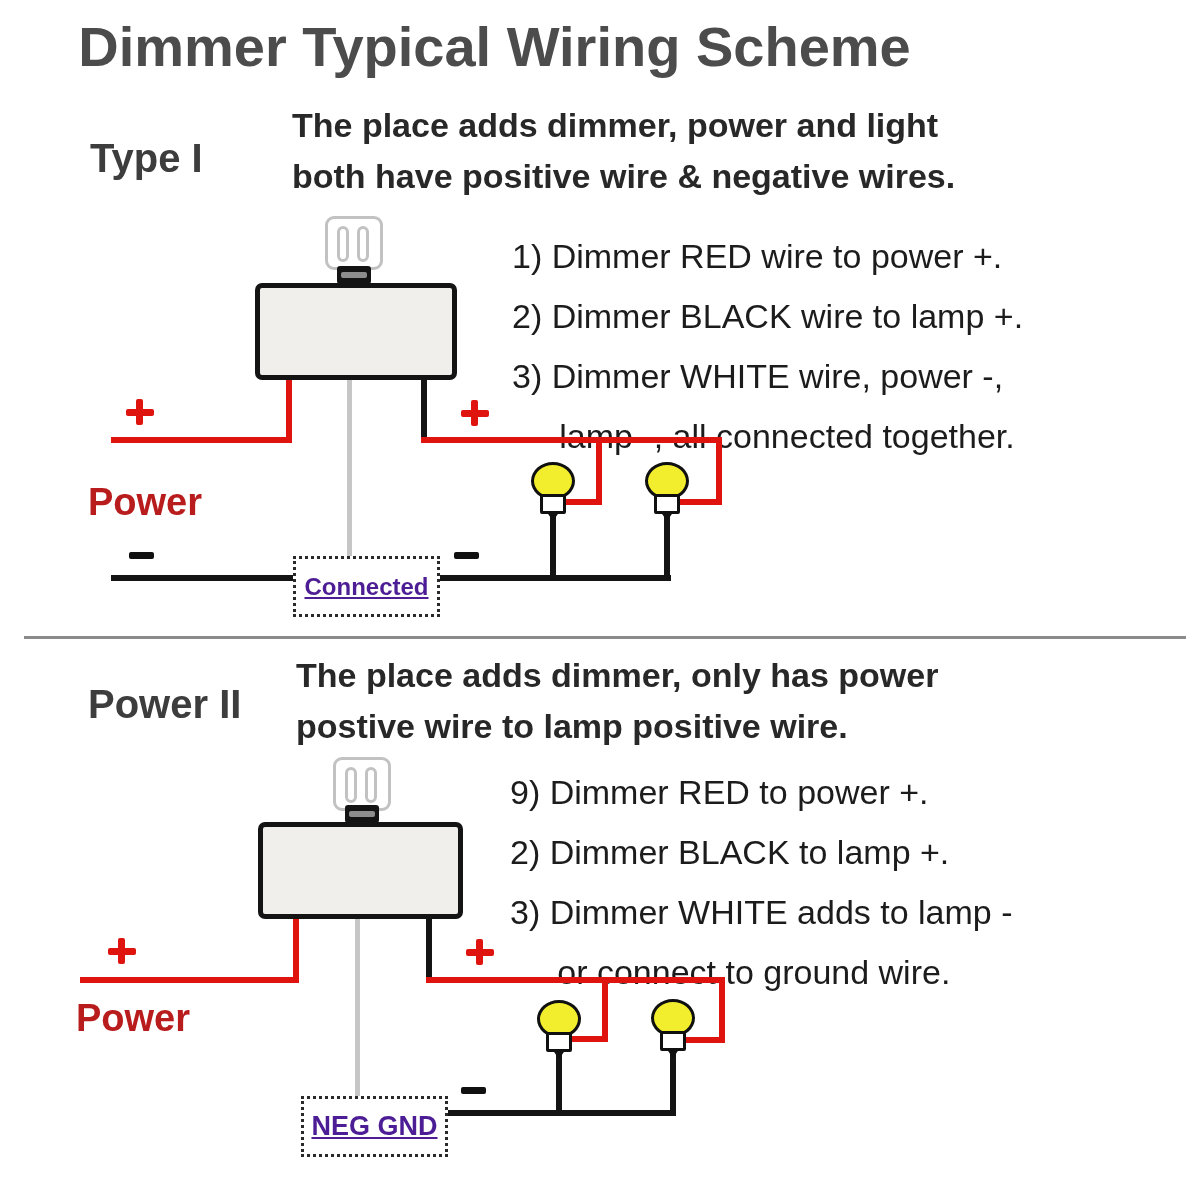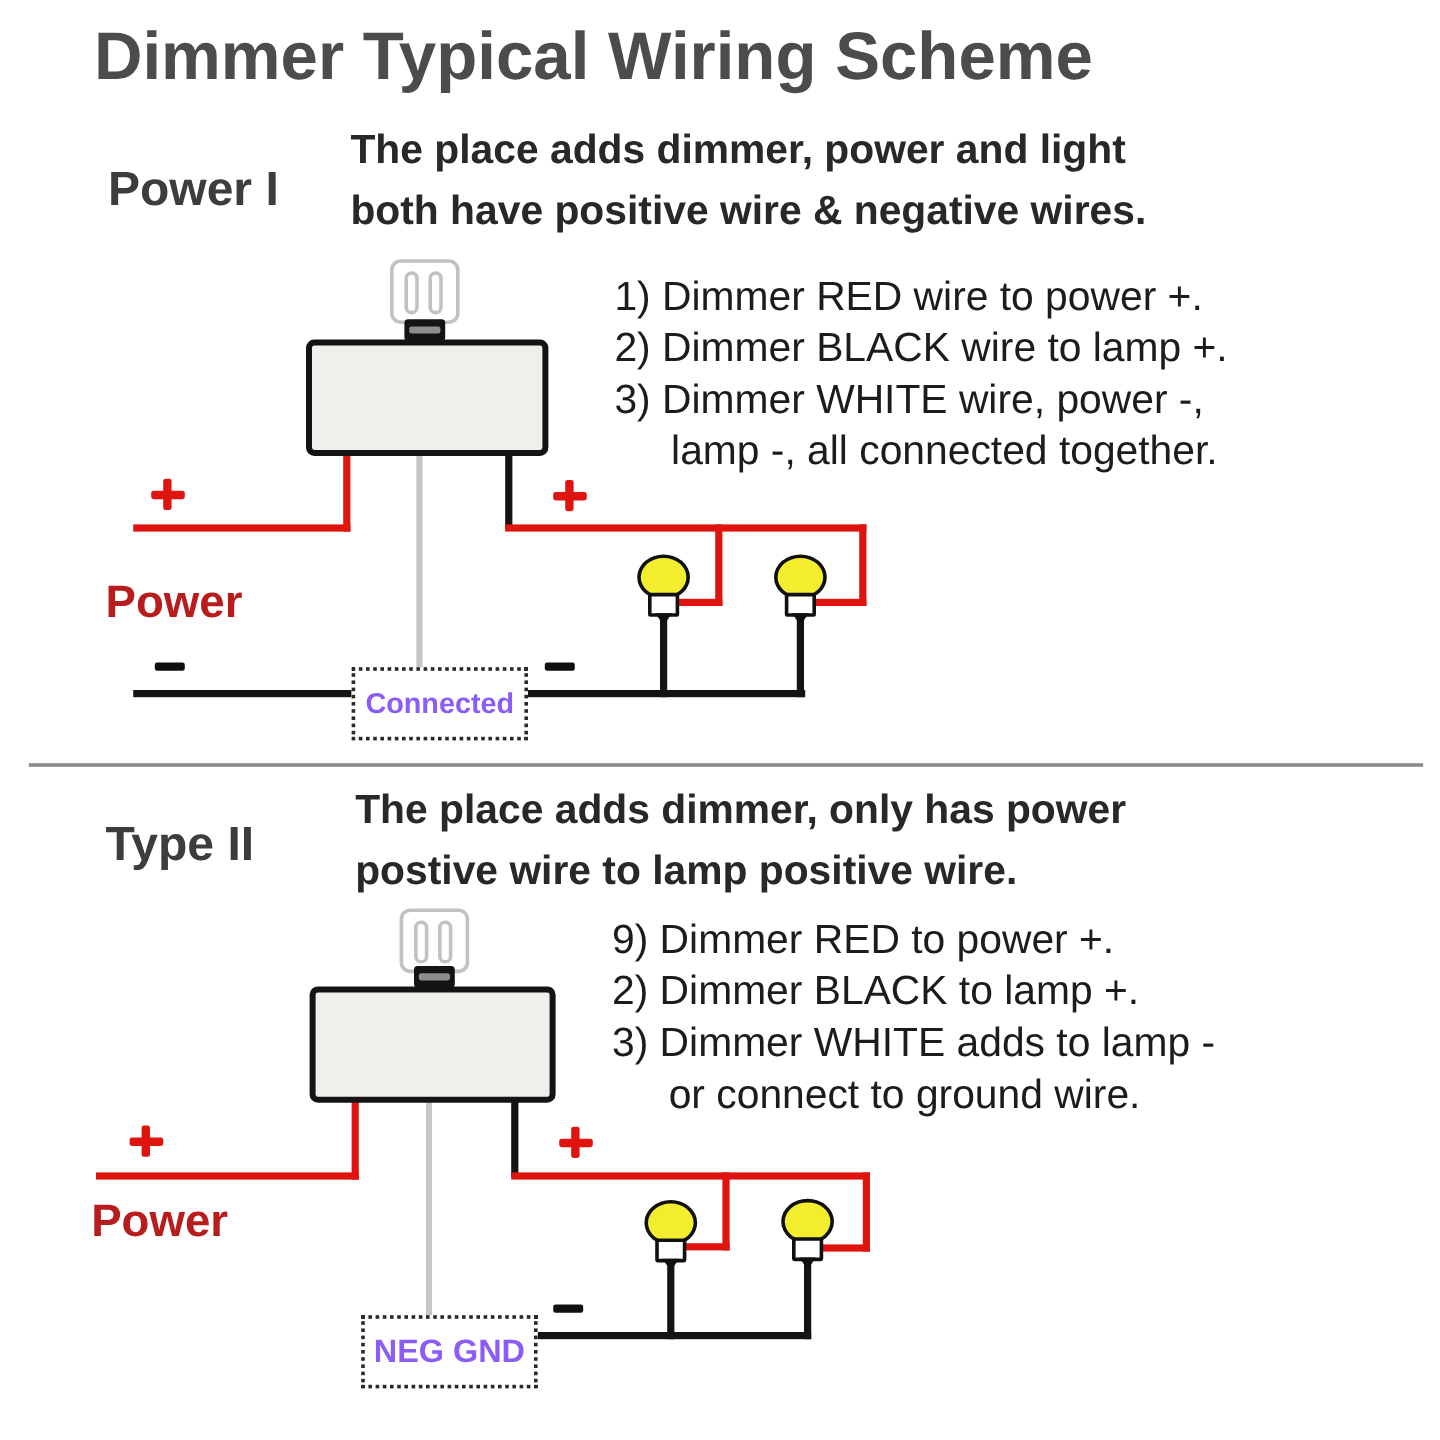--- a/index.html
+++ b/index.html
@@ -56,7 +56,7 @@
 
 <div class="title">Dimmer Typical Wiring Scheme</div>
 
-<div class="type-label" style="left:90px;top:136px;">Power I</div>
+<div class="type-label" style="left:90px;top:136px;">Type I</div>
 <div class="desc" style="left:292px;top:100px;">The place adds dimmer, power and light
 both have positive wire &amp; negative wires.</div>
 <div class="instr" style="left:512px;top:226px;">1) Dimmer RED wire to power +.

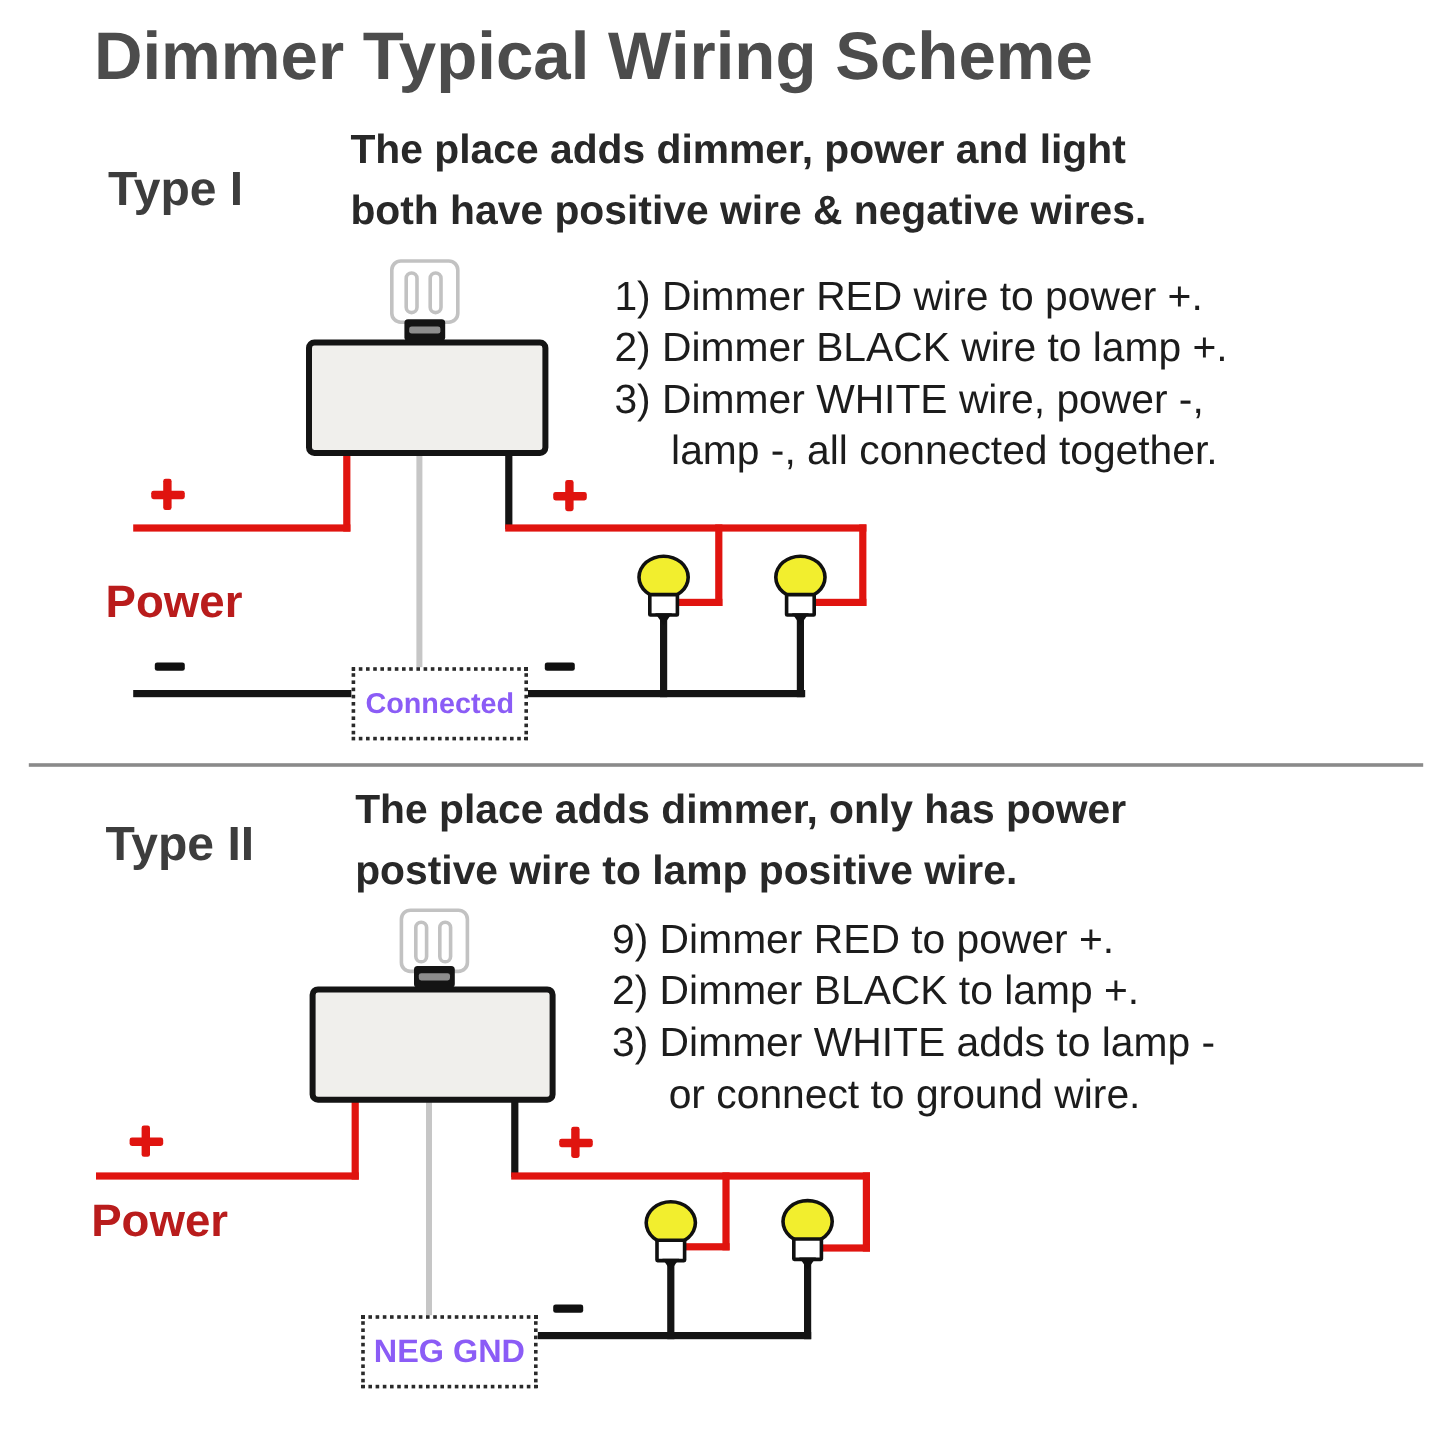--- a/index.html
+++ b/index.html
@@ -44,7 +44,7 @@
   .desc{position:absolute;font-size:34px;font-weight:bold;color:#282828;
       line-height:51px;white-space:pre;}
   .instr{position:absolute;font-size:34px;font-weight:normal;color:var(--body);
-      line-height:43px;white-space:pre;}
+      line-height:60px;white-space:pre;}
   .power{position:absolute;font-size:38px;font-weight:bold;color:#b91c1c;}
   .junction{position:absolute;z-index:2;background:#ffffff;border:3px dotted #2a2a2a;
       box-sizing:border-box;display:flex;align-items:center;justify-content:center;

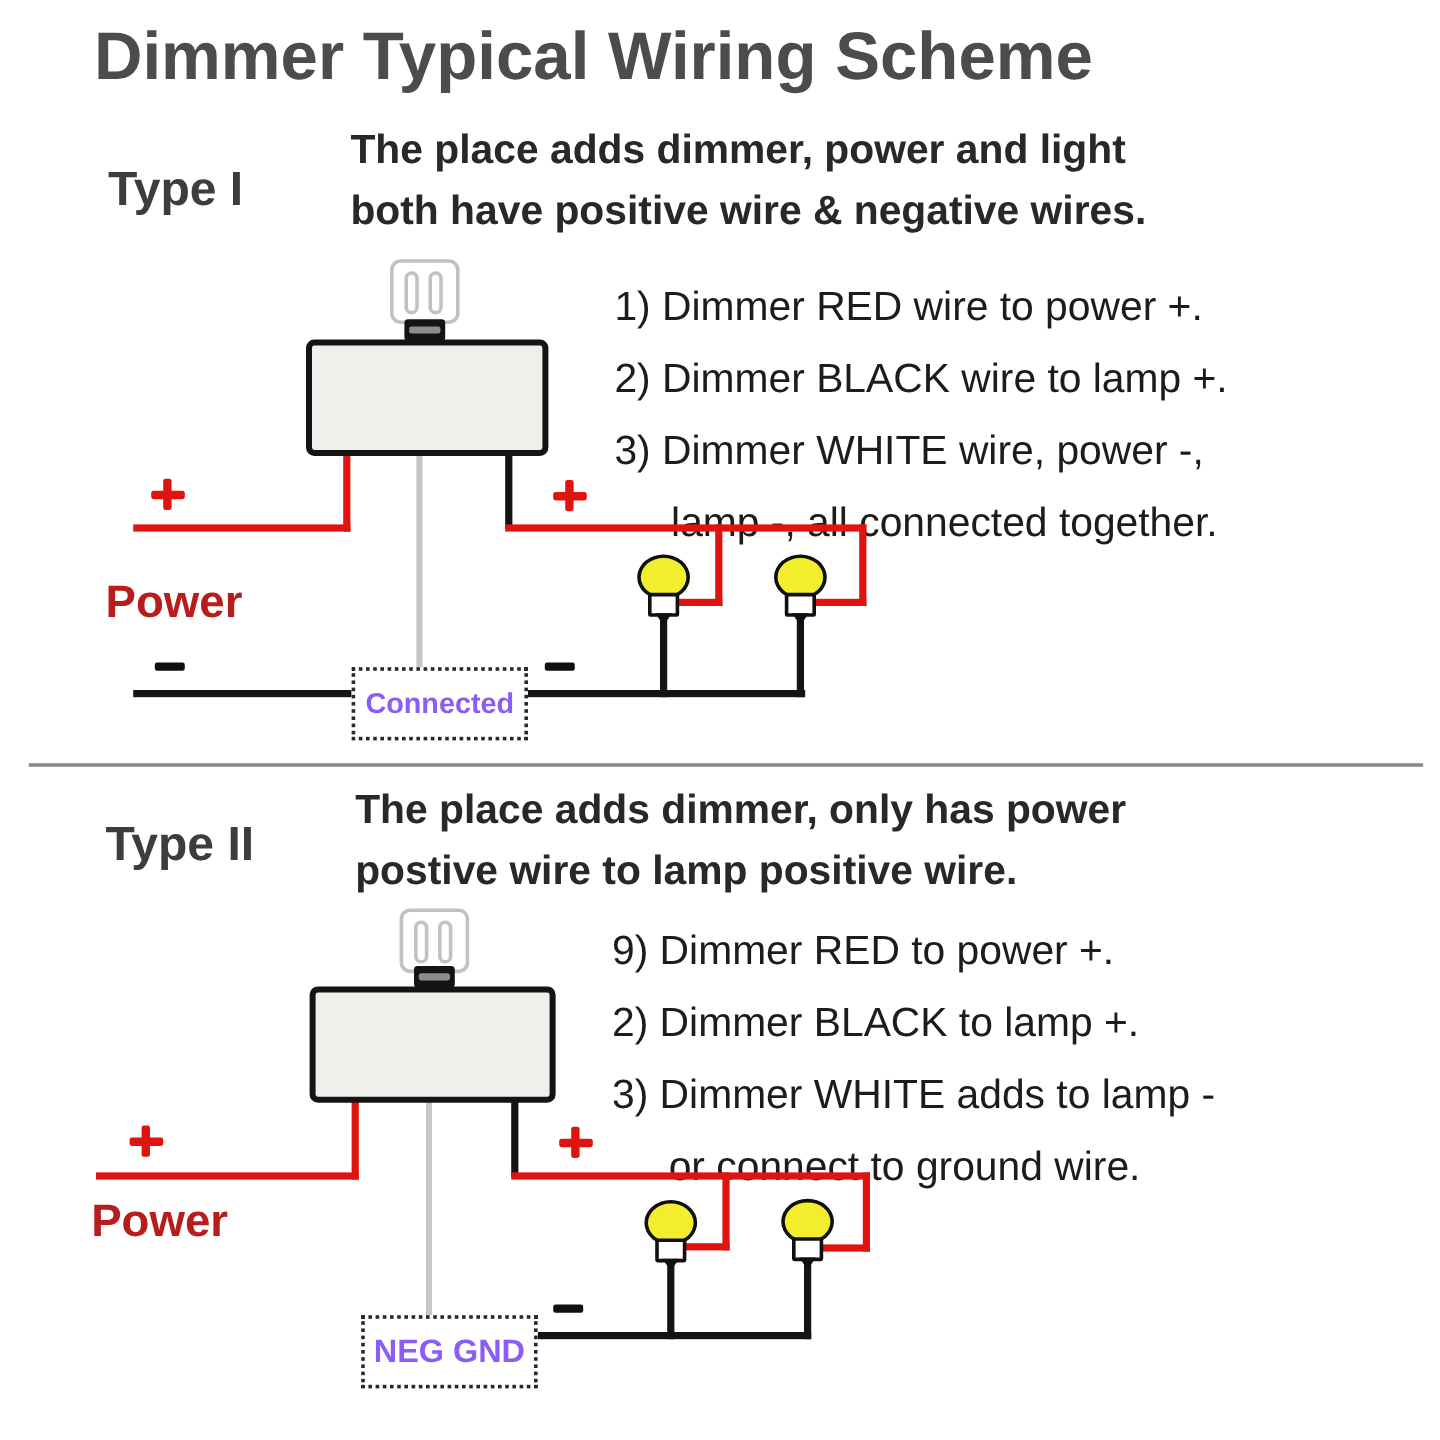--- a/index.html
+++ b/index.html
@@ -48,7 +48,7 @@
   .power{position:absolute;font-size:38px;font-weight:bold;color:#b91c1c;}
   .junction{position:absolute;z-index:2;background:#ffffff;border:3px dotted #2a2a2a;
       box-sizing:border-box;display:flex;align-items:center;justify-content:center;
-      font-weight:bold;color:#8b5cf6;}
+      font-weight:bold;color:#4c1d95;text-decoration:underline;}
   .divider{position:absolute;left:24px;top:636px;width:1162px;height:3px;background:#8a8a8a;}
 </style>
 </head>

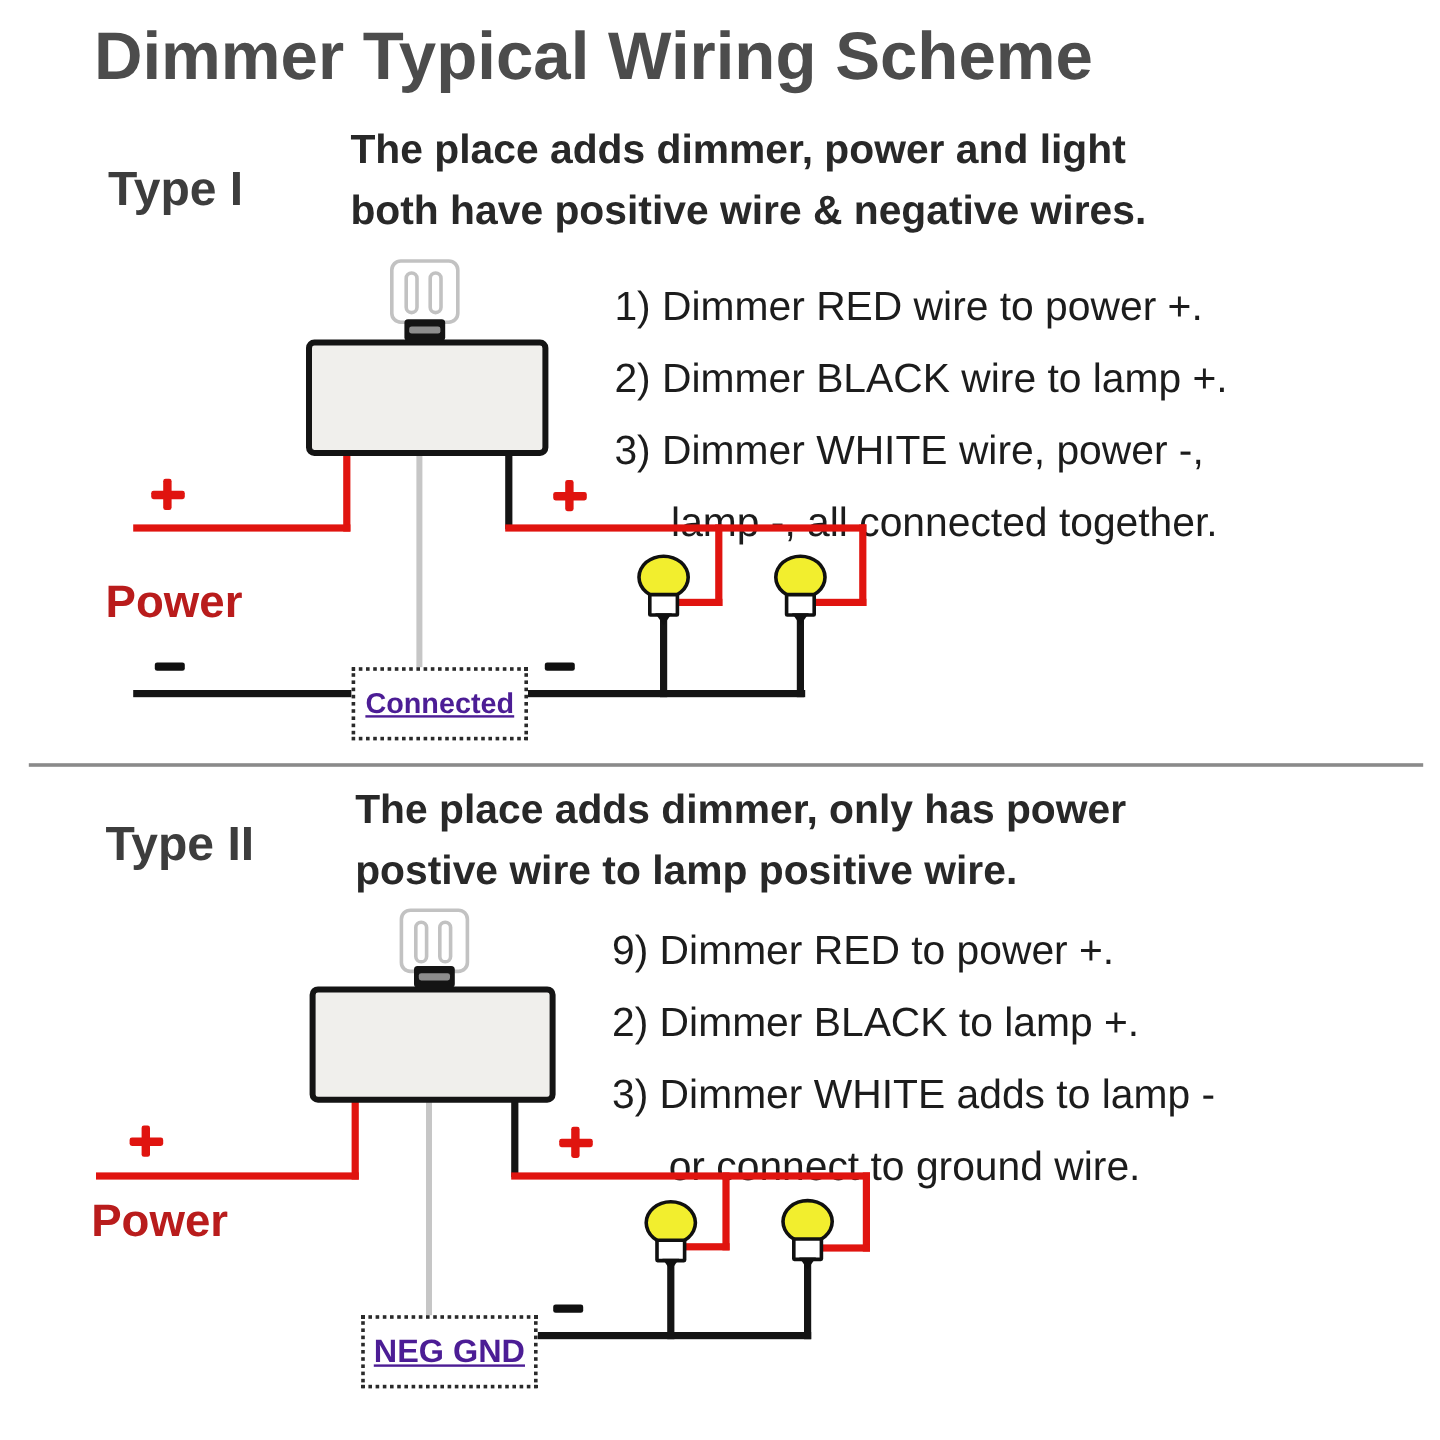--- a/index.html
+++ b/index.html
@@ -104,7 +104,7 @@
 
 <div class="divider"></div>
 
-<div class="type-label" style="left:88px;top:682px;">Type II</div>
+<div class="type-label" style="left:88px;top:682px;">Power II</div>
 <div class="desc" style="left:296px;top:650px;">The place adds dimmer, only has power
 postive wire to lamp positive wire.</div>
 <div class="instr" style="left:510px;top:762px;">9) Dimmer RED to power +.

